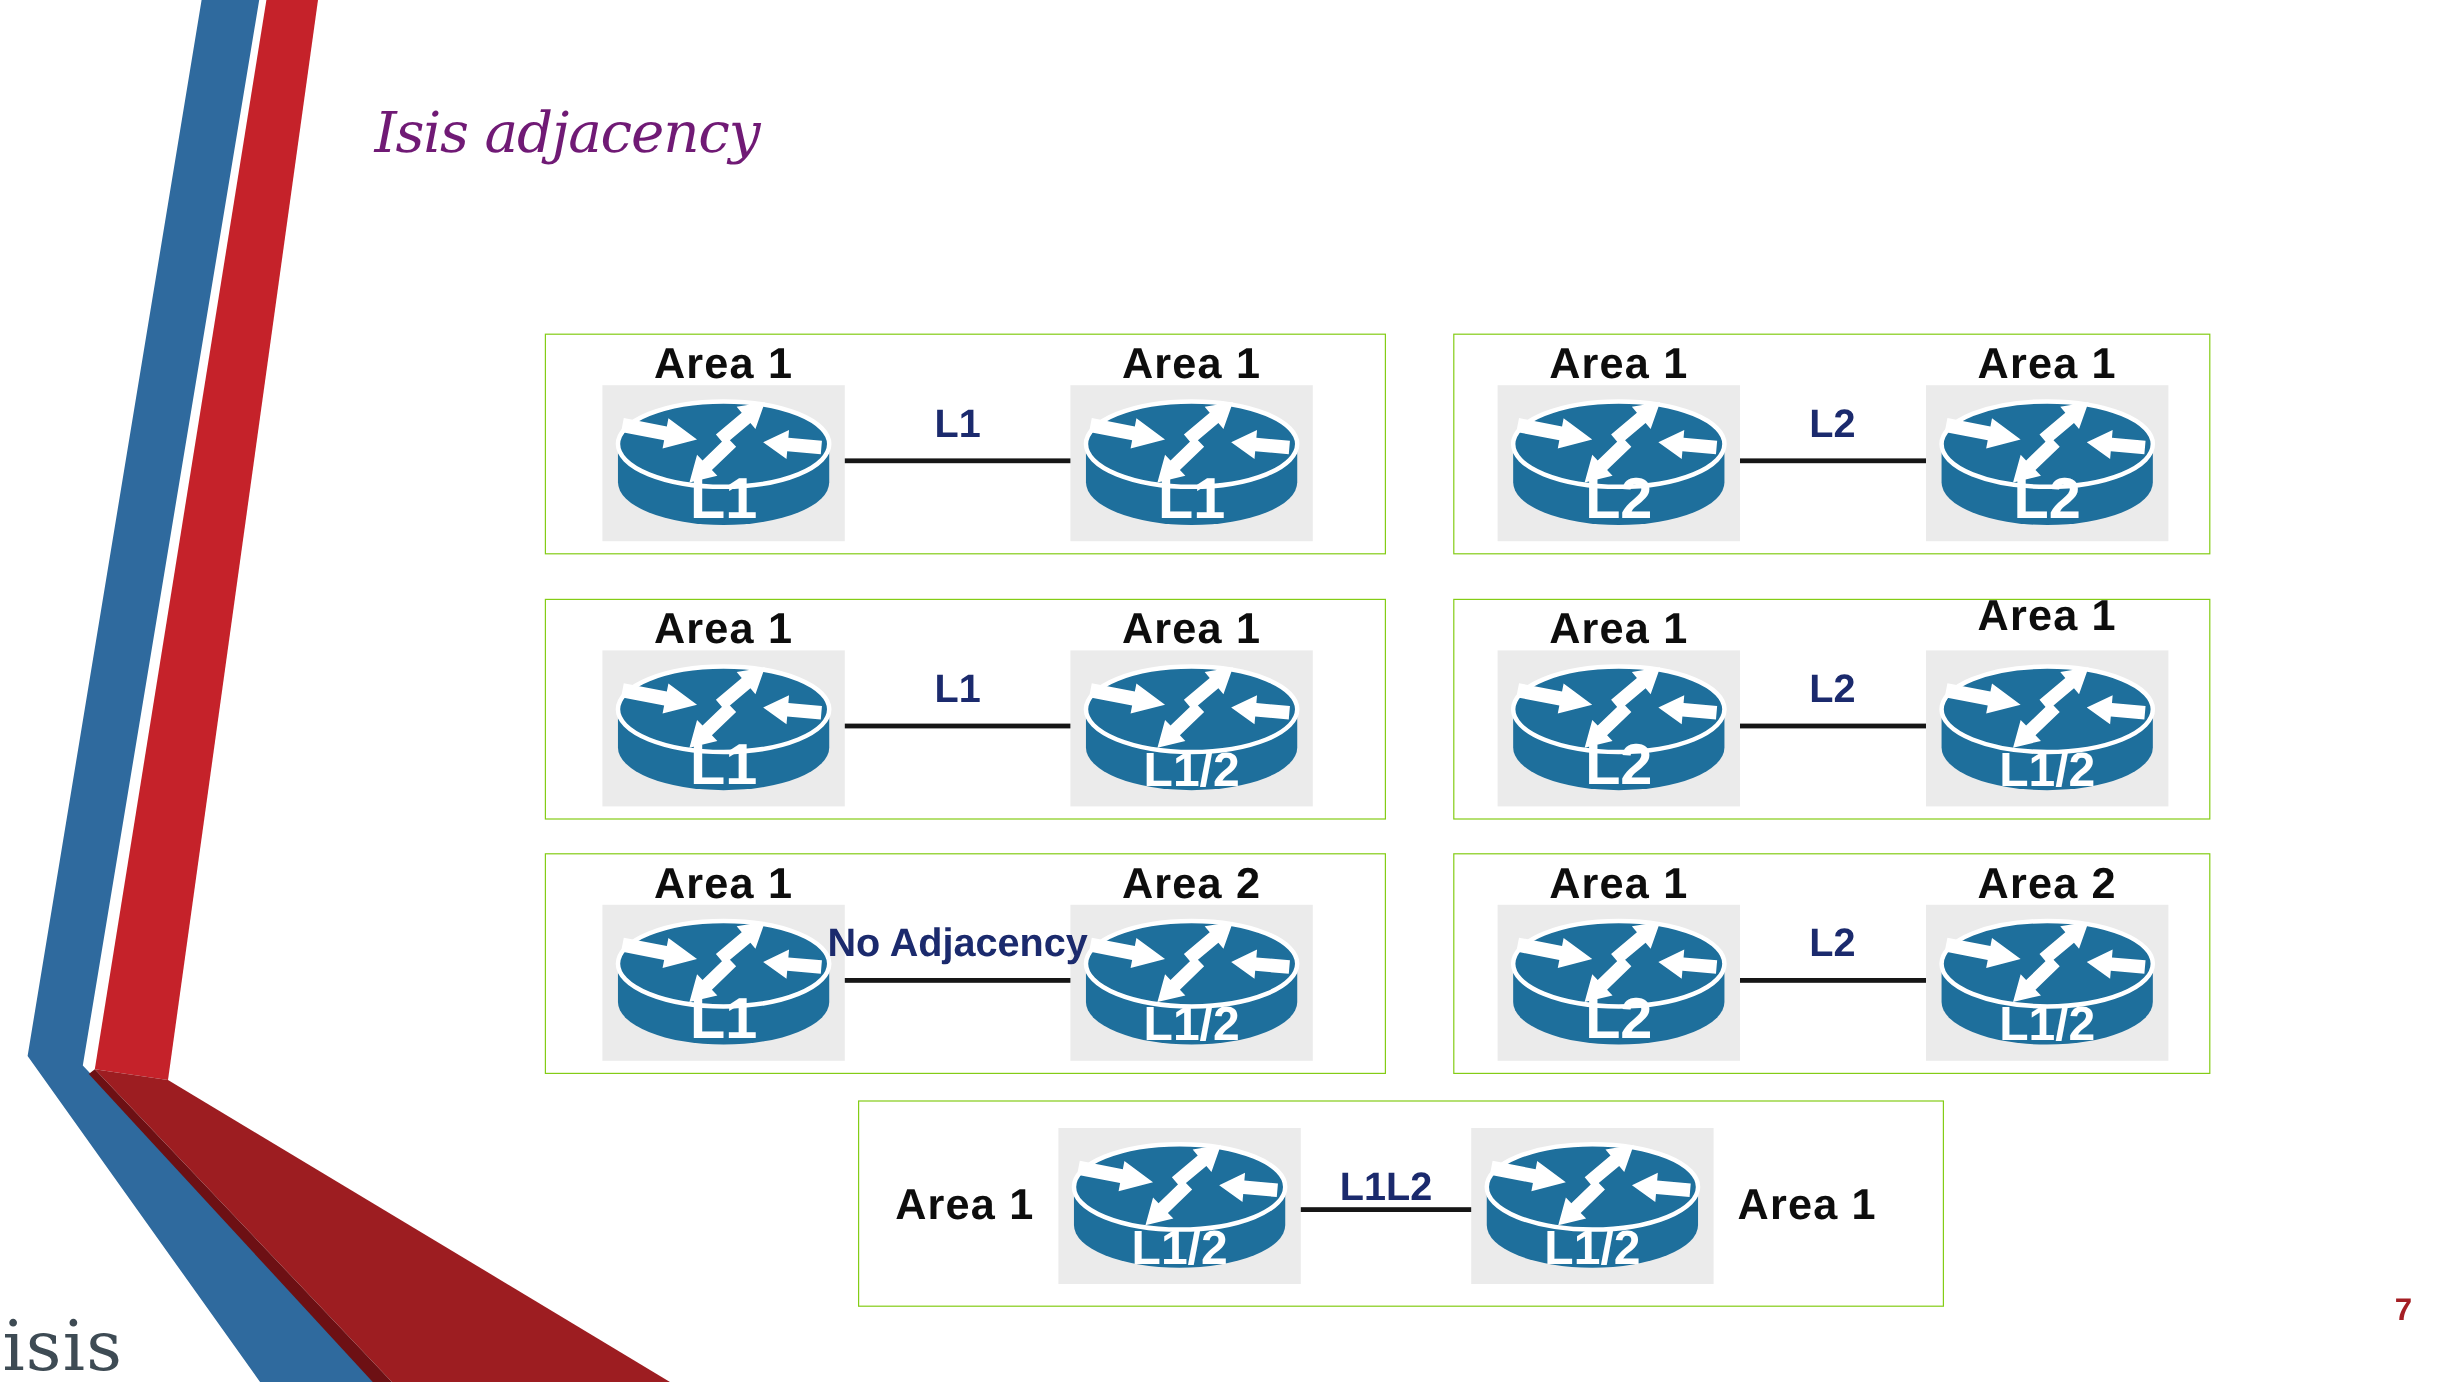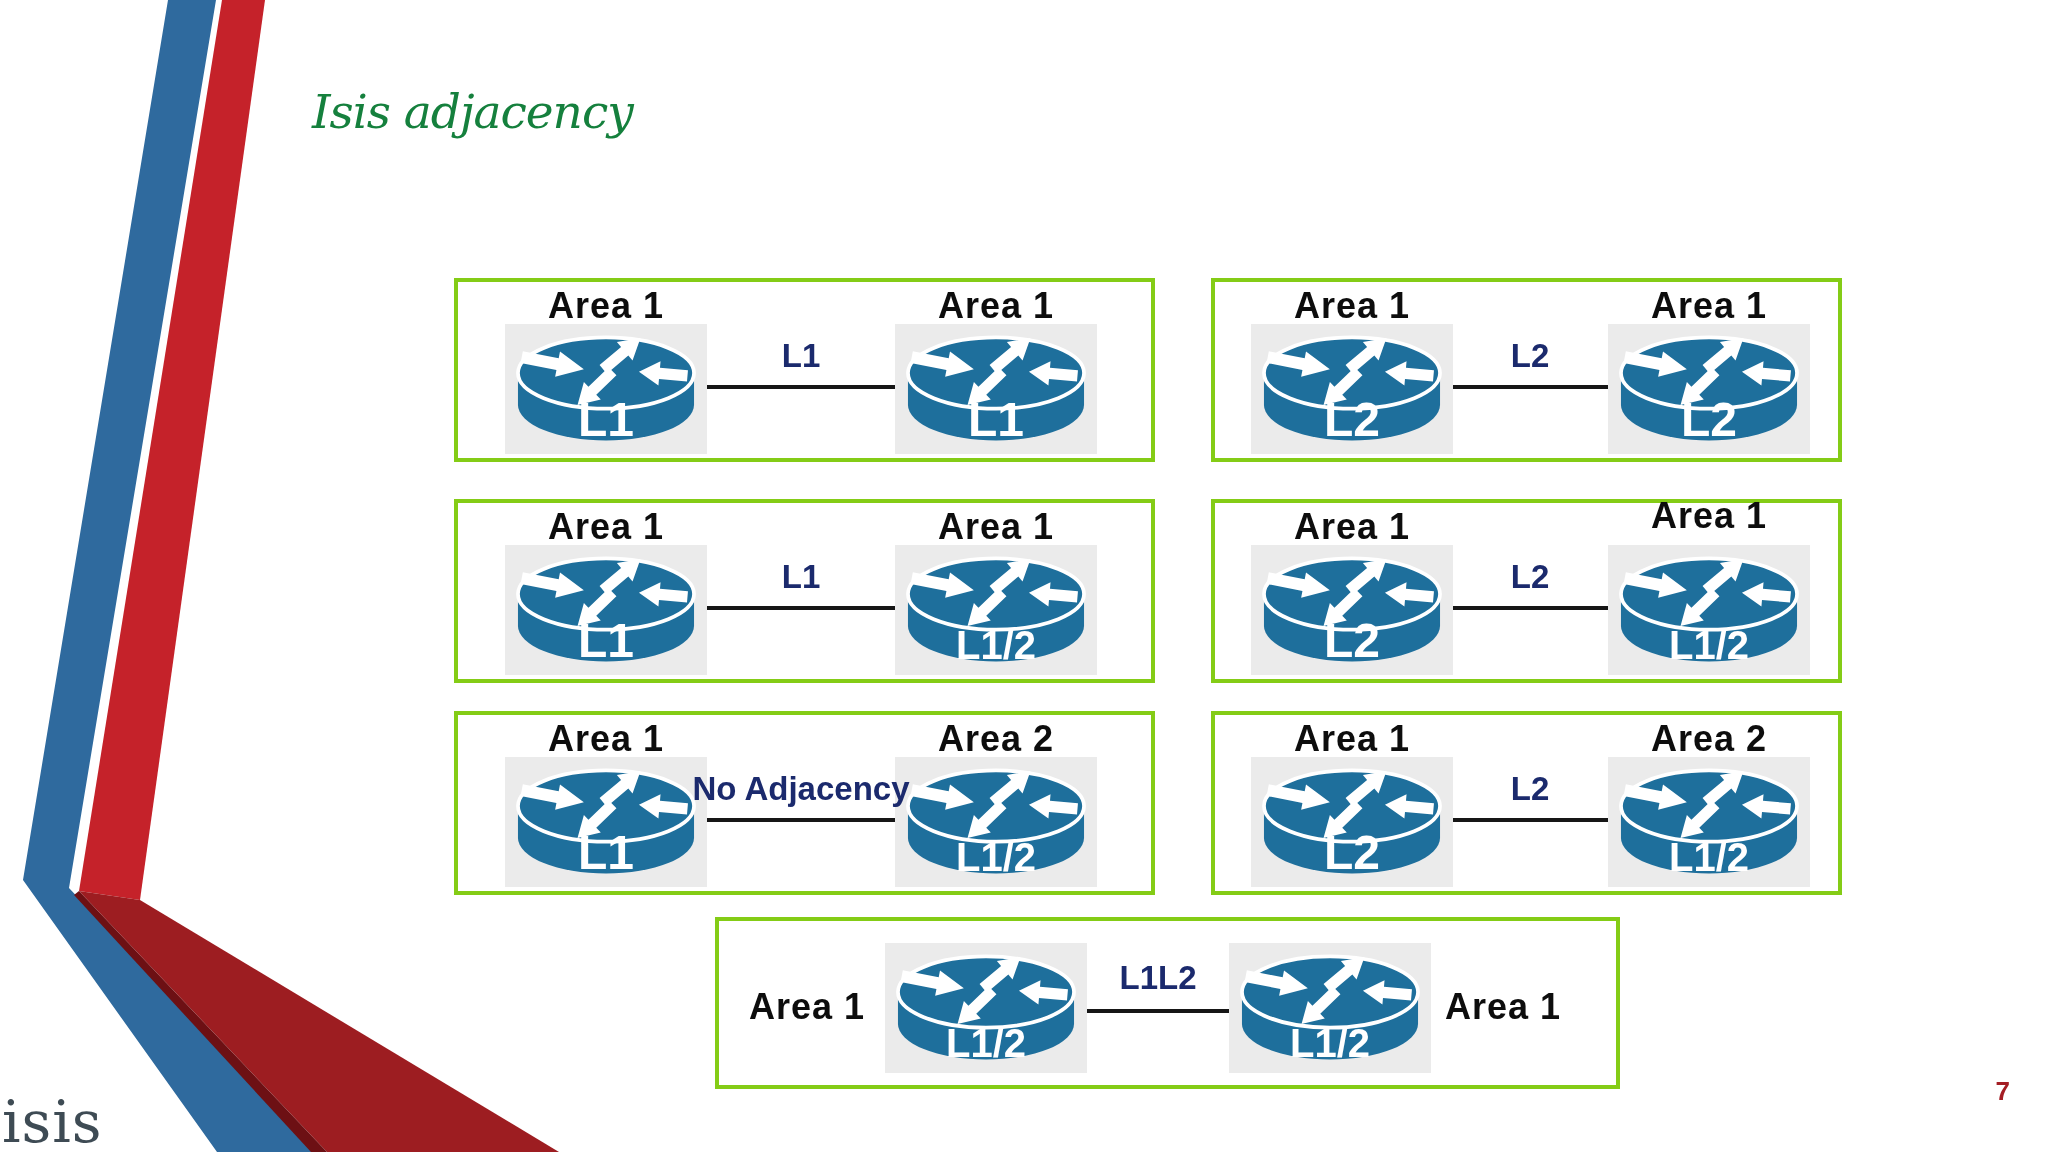--- a/index.html
+++ b/index.html
@@ -11,7 +11,7 @@
   #title{
     position:absolute;left:312px;top:84px;
     font-family:"DejaVu Serif",serif;font-style:italic;
-    font-size:47px;color:#15803d;letter-spacing:-1px;white-space:nowrap;
+    font-size:47px;color:#701a75;letter-spacing:-1px;white-space:nowrap;
   }
   #brand{
     position:absolute;left:2px;top:1088px;

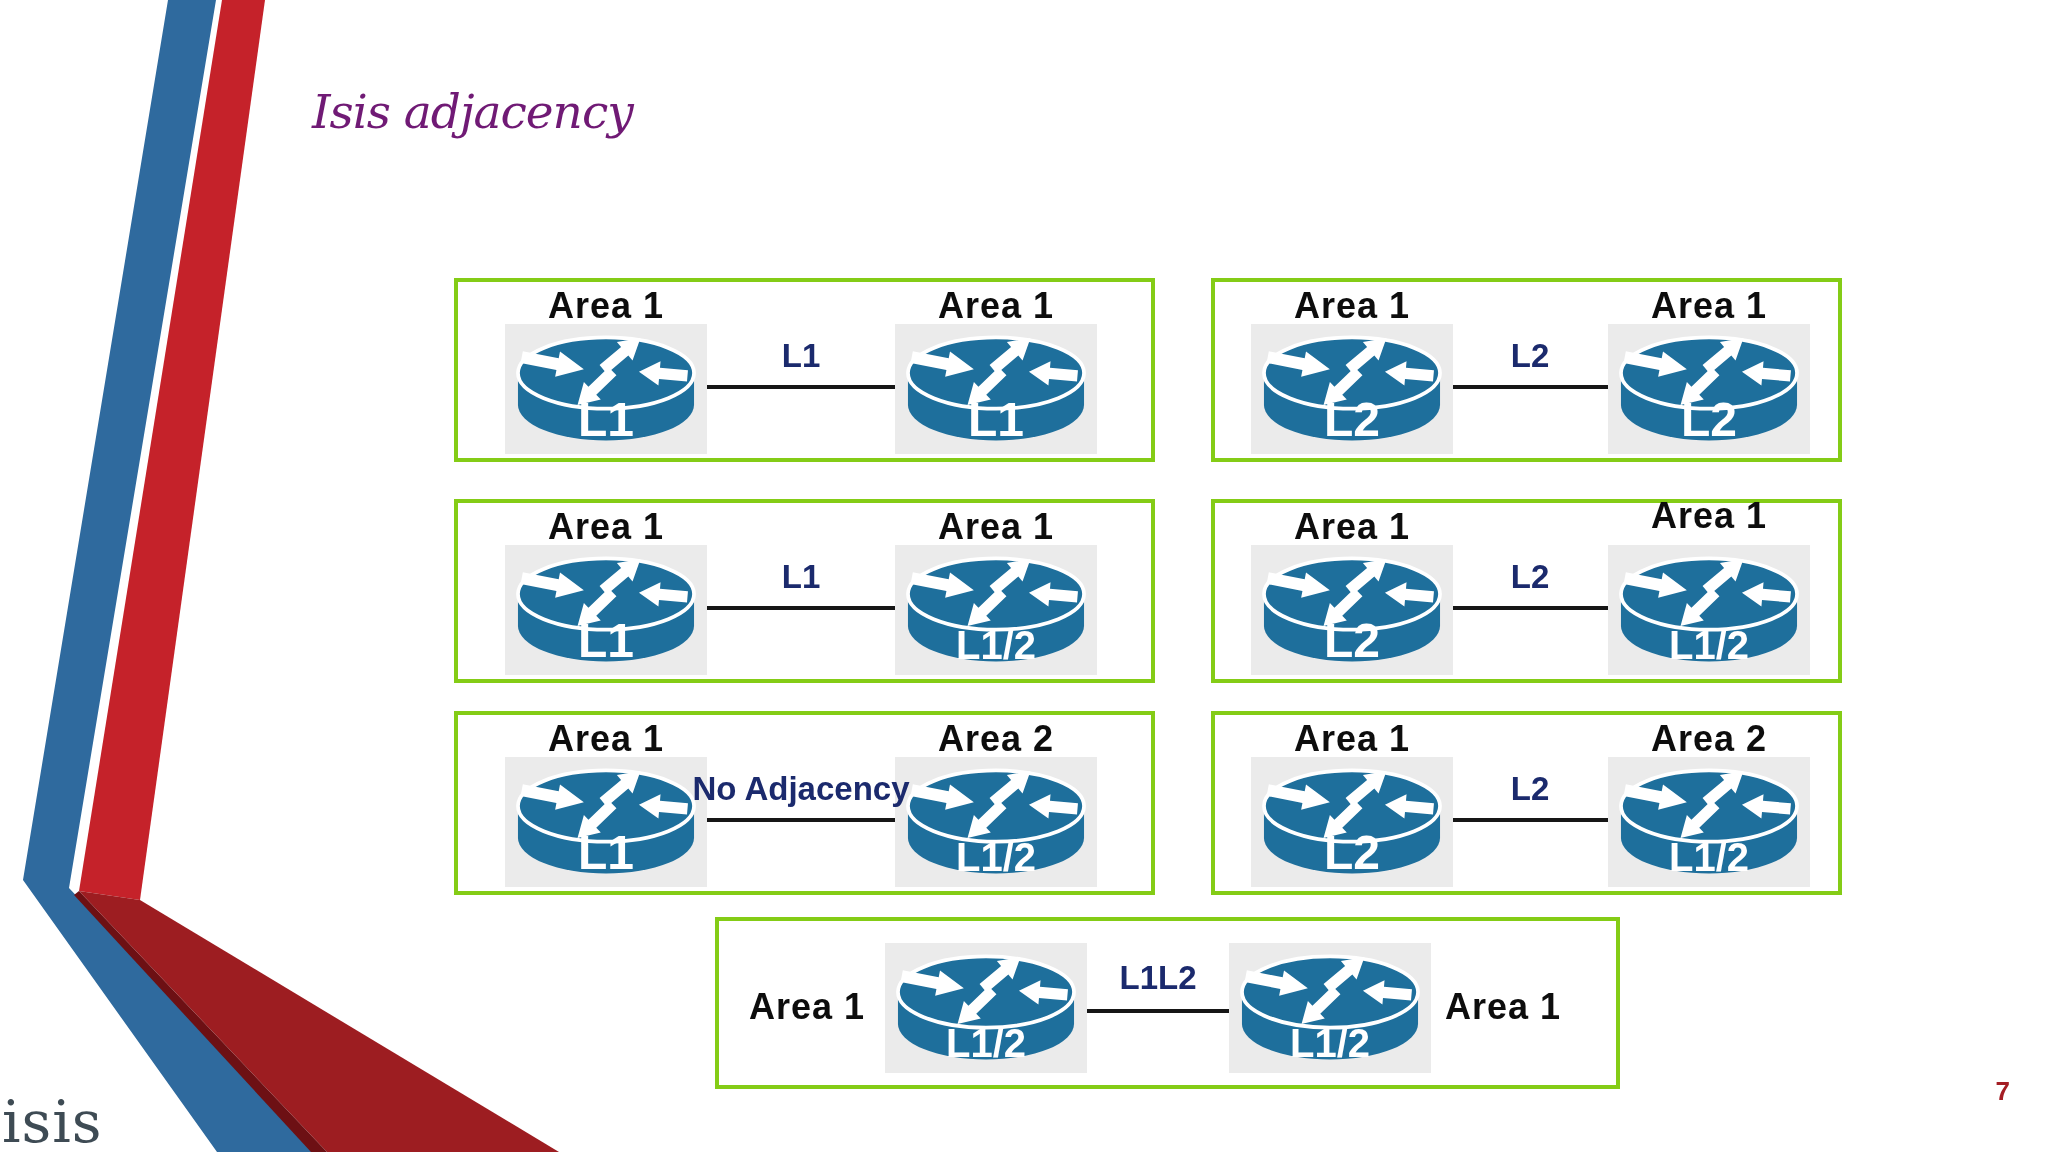--- a/index.html
+++ b/index.html
@@ -22,7 +22,7 @@
     font-size:26px;font-weight:bold;color:#a41e24;
   }
   .abox{
-    position:absolute;background:#ffffff;border:4px solid #84cc16;box-sizing:border-box;padding-left:24px;
+    position:absolute;background:#ffffff;border:1px solid #84cc16;box-sizing:border-box;padding-left:24px;
   }
   .sq{position:absolute;width:202px;height:130px;background:#ebebeb;}
   .std .sq{top:42px;}

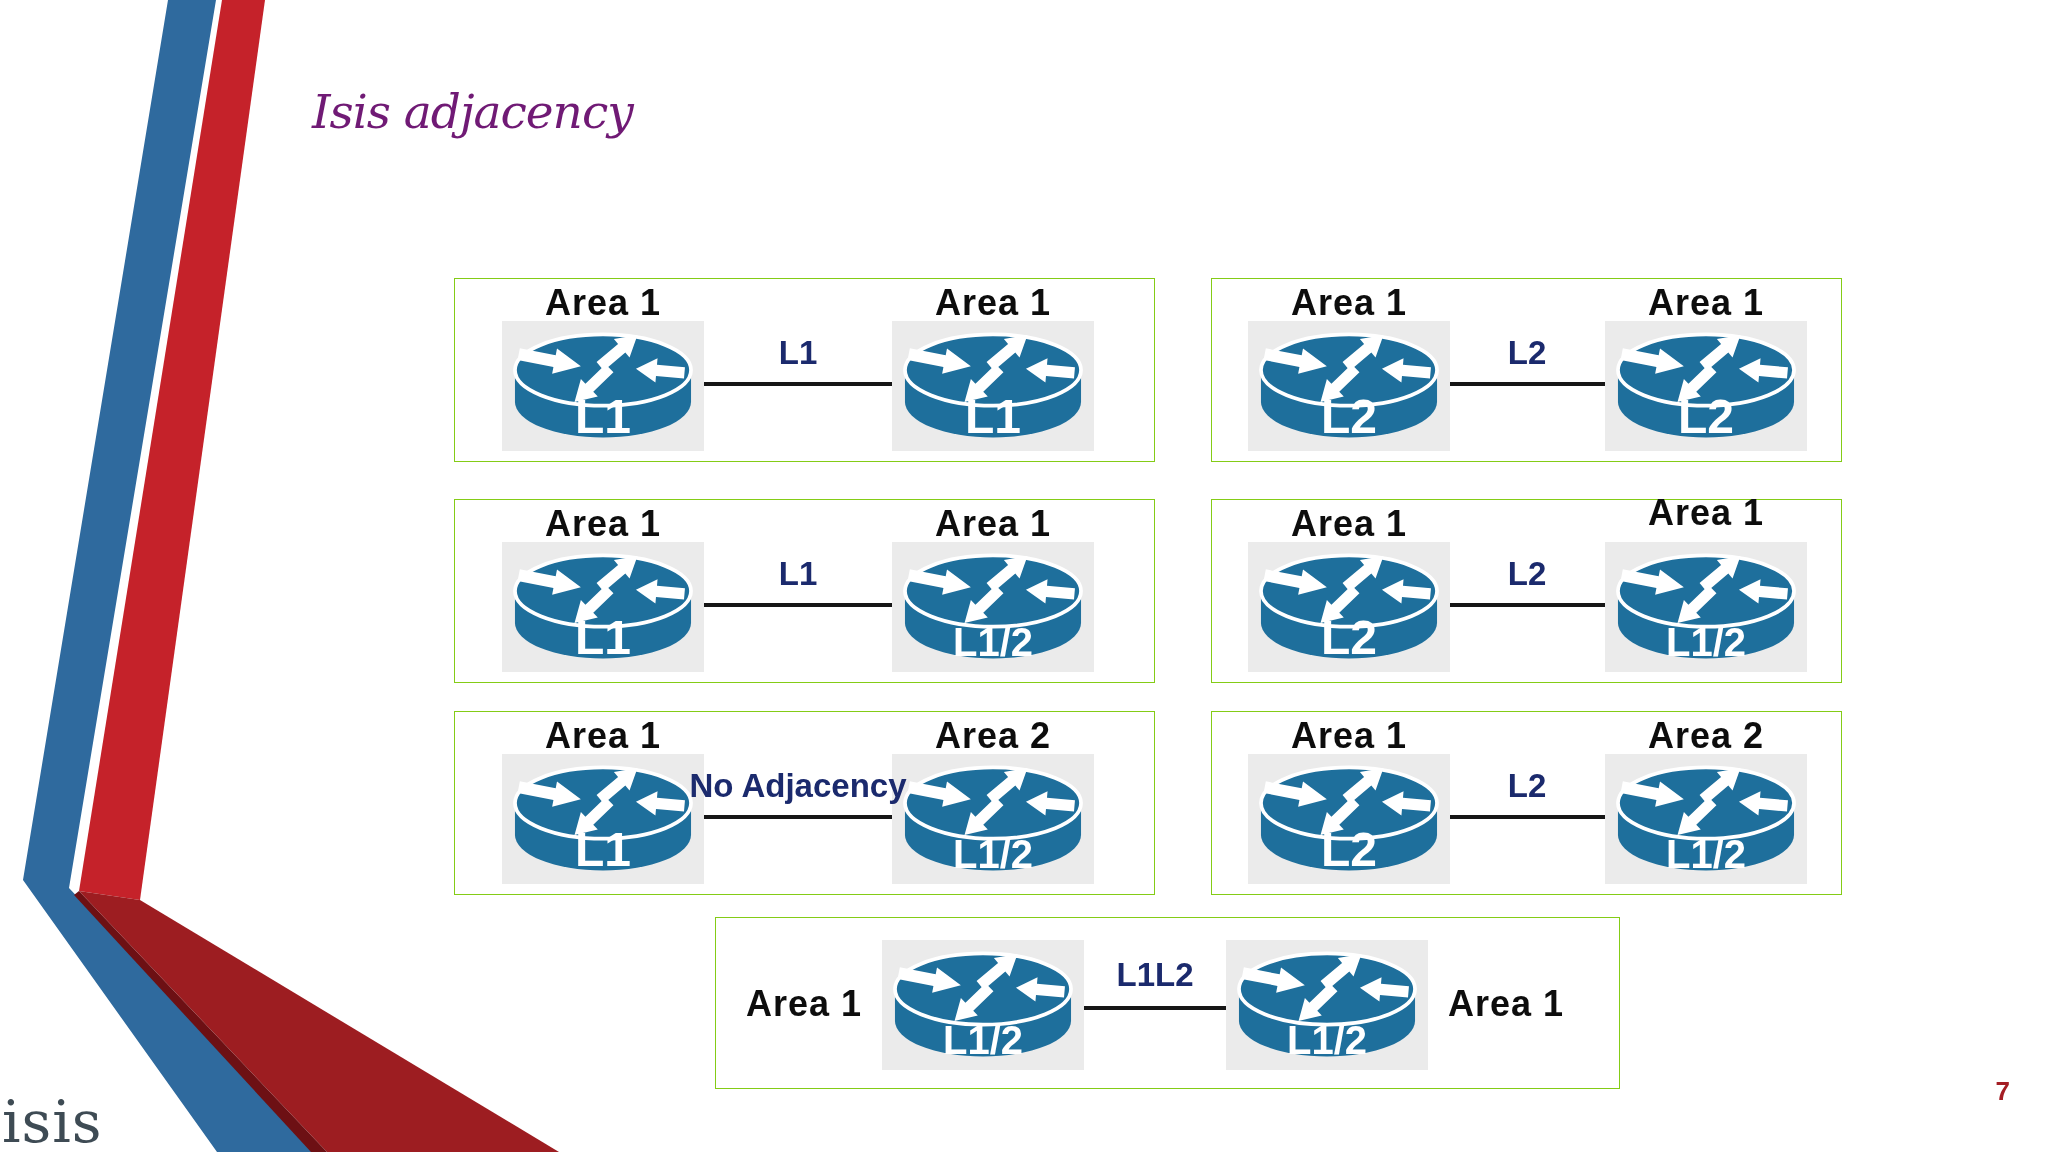--- a/index.html
+++ b/index.html
@@ -51,7 +51,7 @@
   .wide .al-l{left:30px;}
   .wide .al-r{left:auto;right:55px;}
   .wide .linkline{left:368px;width:142px;top:88px;}
-  .wide .linklabel{left:439px;top:38px;}
+  .wide .linklabel{left:439px;top:52px;}
   .rsvg{position:absolute;left:7px;top:6px;width:188px;height:118px;}
   .lvl{
     position:absolute;left:0;right:0;bottom:10px;text-align:center;

